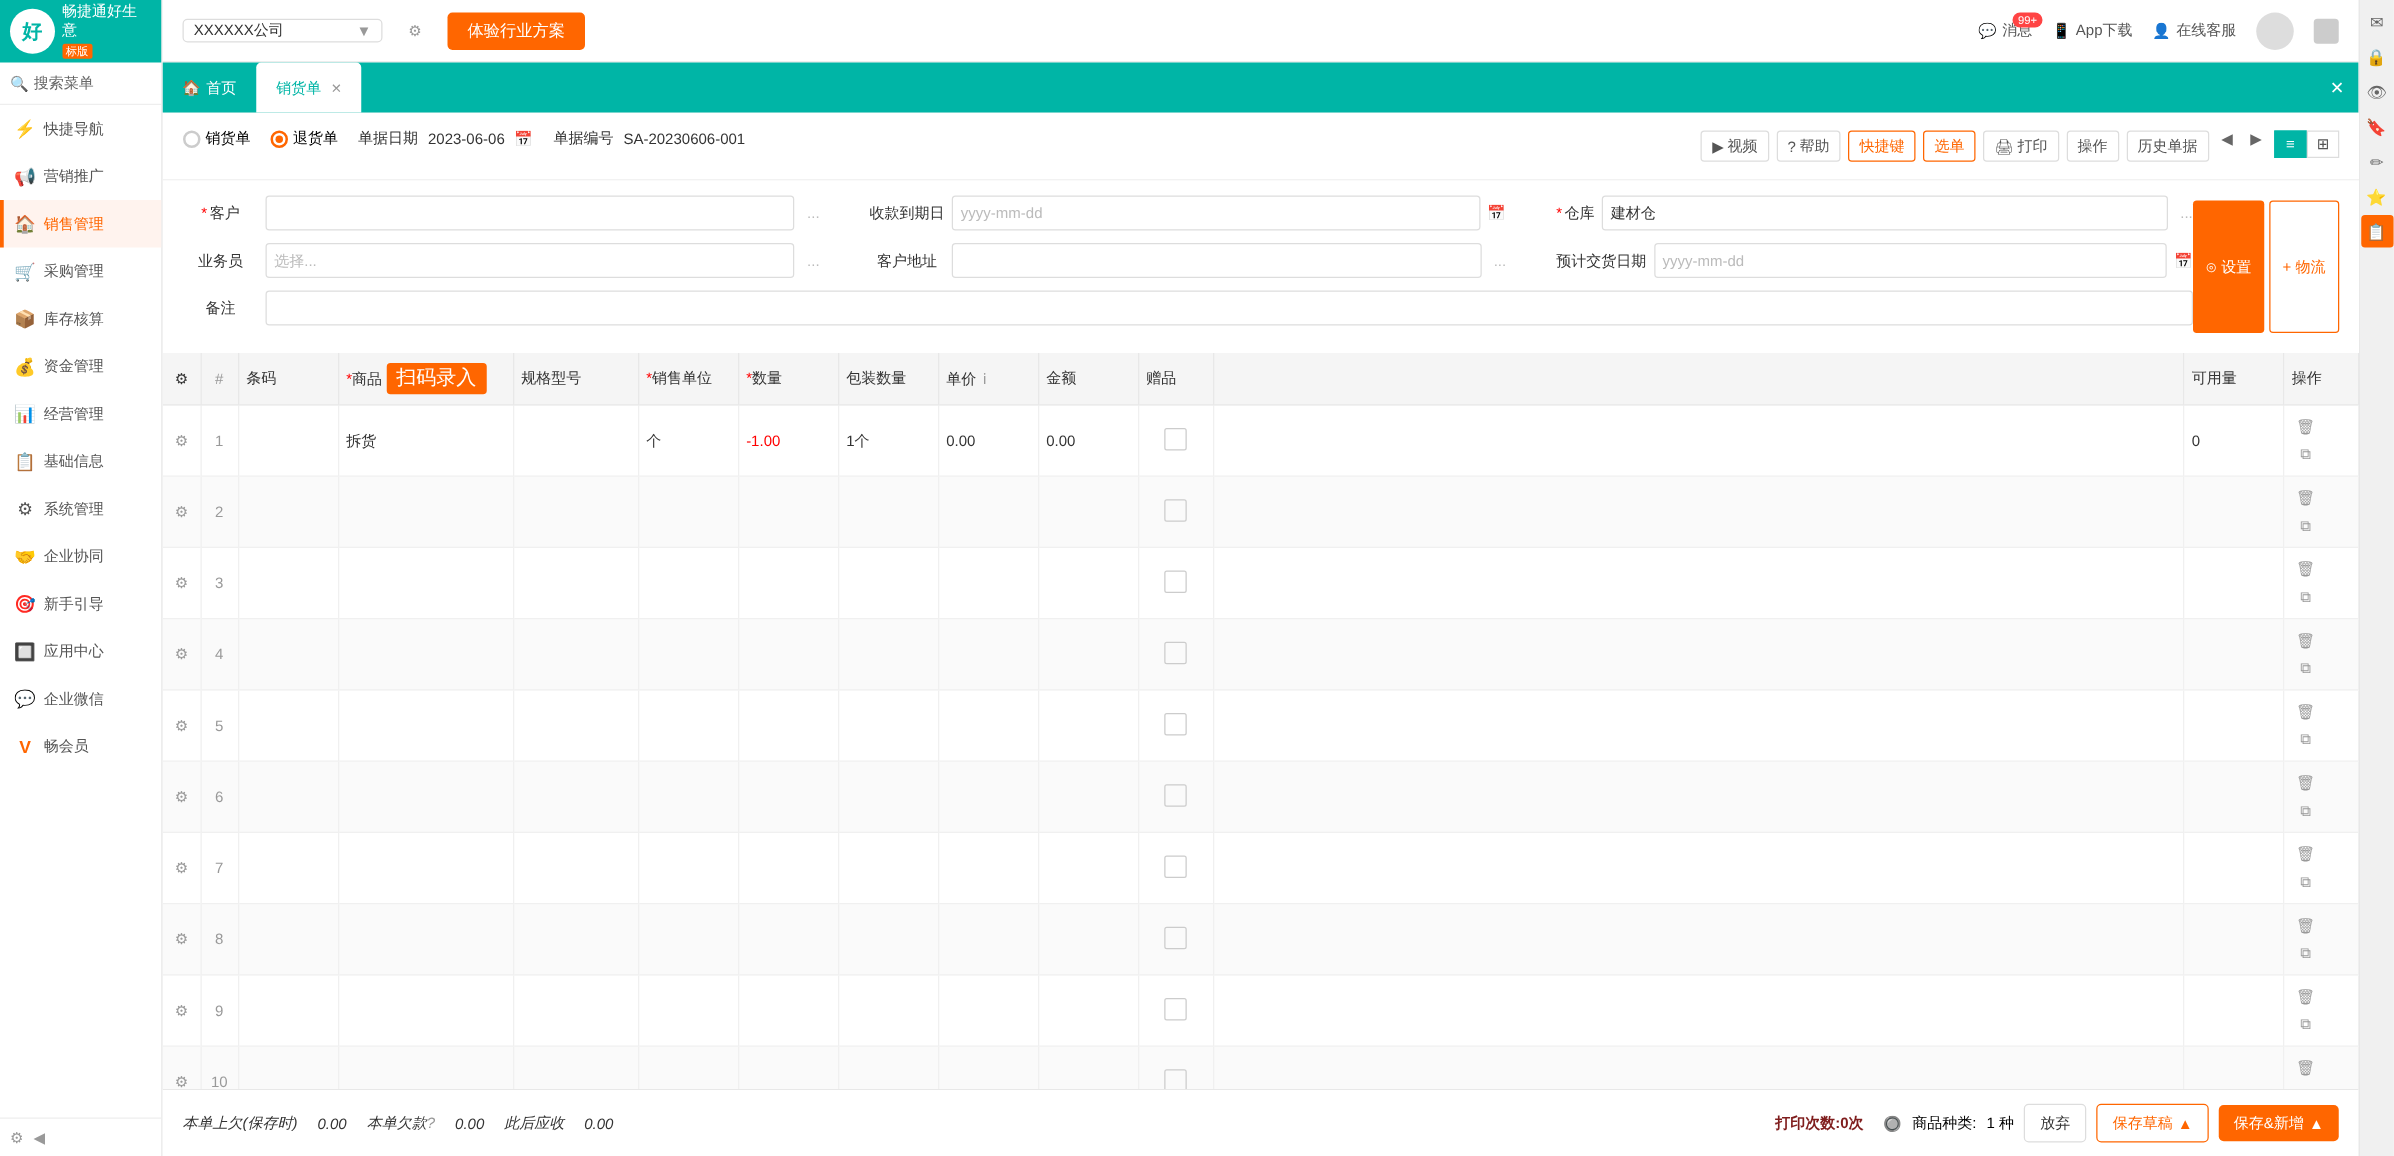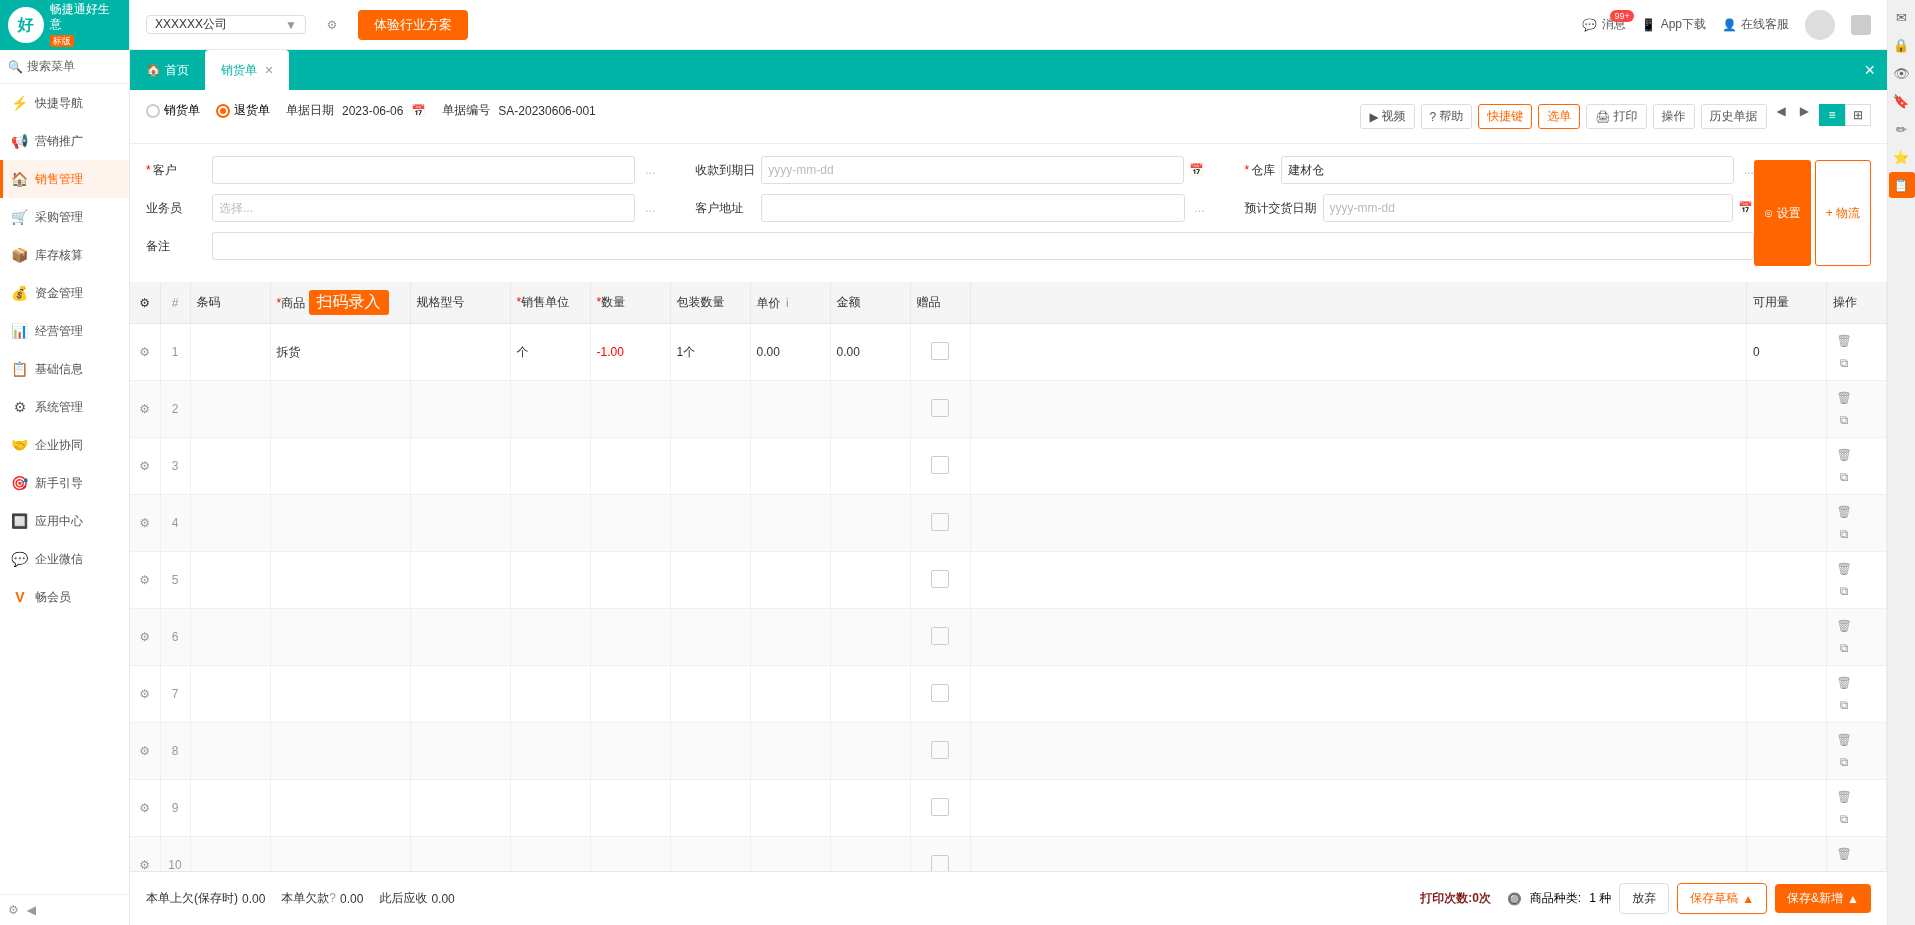--- a/index.html
+++ b/index.html
@@ -298,7 +298,7 @@
 
     <div class="form-fields">
       <div style="display:flex;gap:0;">
-        <div style="flex:1;">
+        <div style="flex:1;text-align:center;">
           <div class="form-row">
             <div class="form-field">
               <span class="form-field-label required">客户</span>

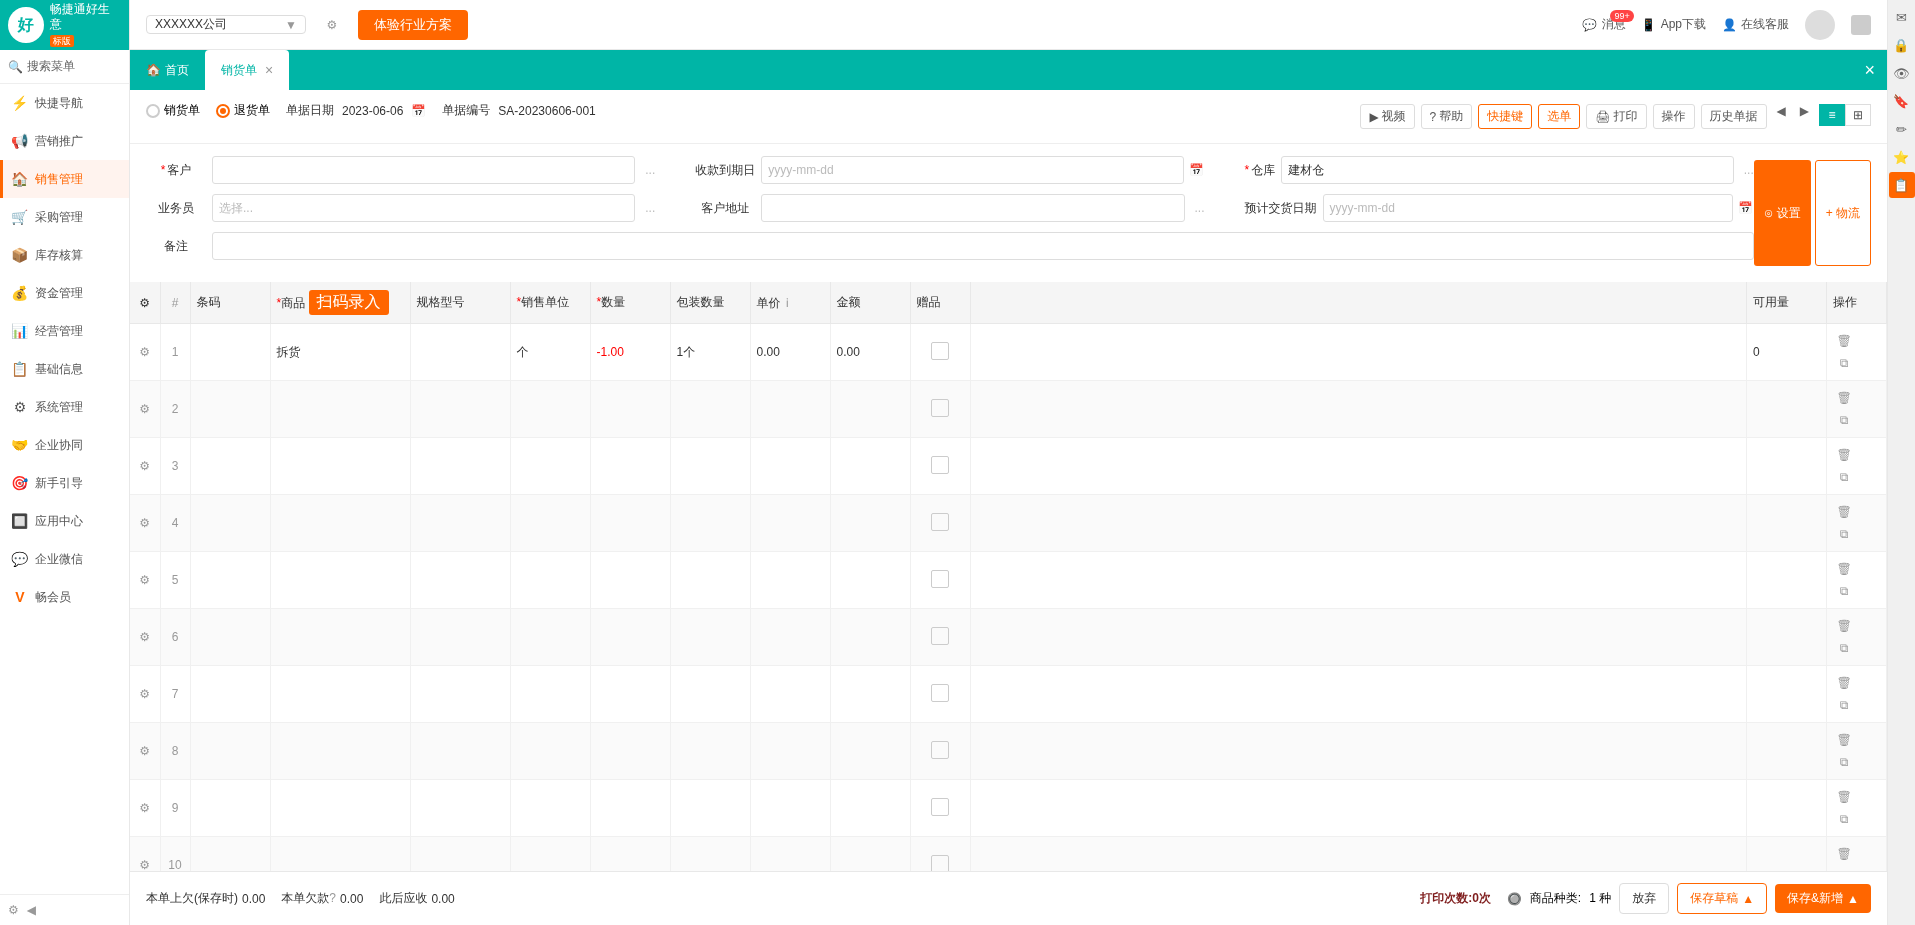--- a/index.html
+++ b/index.html
@@ -101,7 +101,7 @@
 
     
     .bottom-bar { height: 54px; background: #fff; border-top: 1px solid #e8e8e8; display: flex; align-items: center; padding: 0 16px; gap: 16px; }
-    .bottom-stat { display: flex; align-items: center; gap: 4px; color: #555; }
+    .bottom-stat { display: flex; align-items: center; gap: 16px; color: #555; font-style: italic; }
     .bottom-stat-label { color: #333; }
     .bottom-stat-value { color: #333; font-weight: 500; }
     .bottom-stat-q { color: #999; cursor: pointer; }

